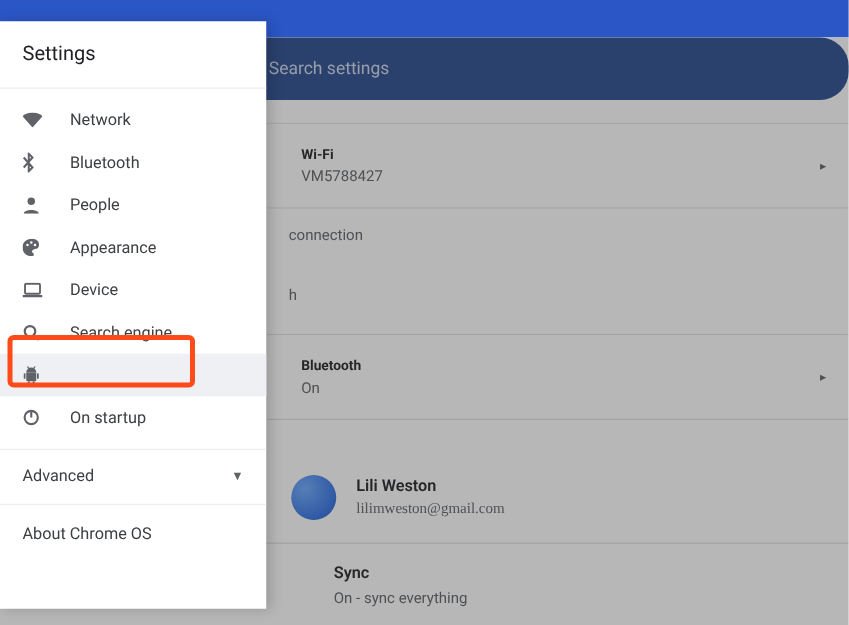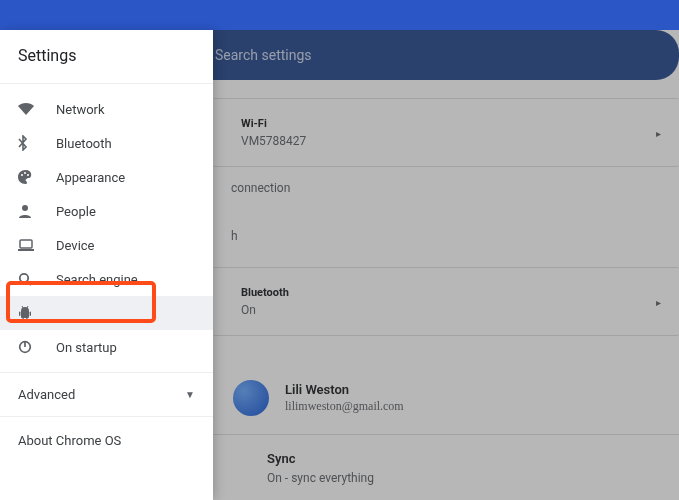--- a/index.html
+++ b/index.html
@@ -105,7 +105,7 @@
   
   .sidebar {
     position: absolute;
-    left: 0; top: 30px;
+    left: 0; top: 17px;
     width: 213px;
     height: 470px;
     background: #fff;

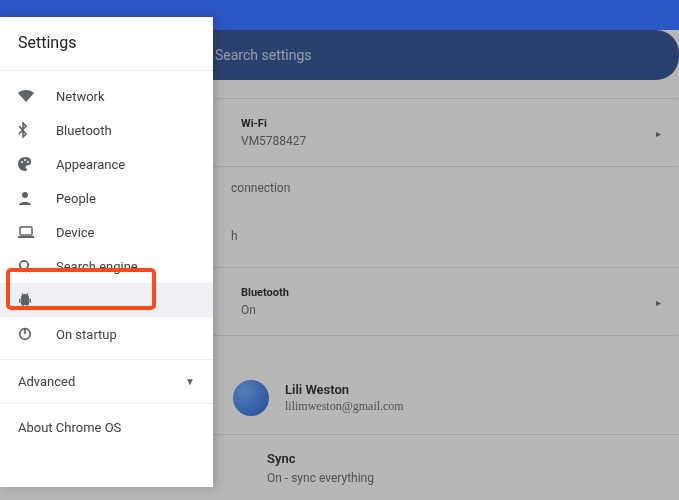--- a/index.html
+++ b/index.html
@@ -238,6 +238,16 @@
 
     <div class="nav-item">
       <span class="icon">
+        <svg width="14" height="14" viewBox="0 0 14 14">
+            <circle cx="7" cy="4" r="3" fill="#5f6368"></circle>
+            <path d="M1 14 C1 10 13 10 13 14 Z" fill="#5f6368"></path>
+          </svg>
+      </span>
+      <span>People</span>
+    </div>
+
+    <div class="nav-item">
+      <span class="icon">
         <svg width="15" height="14" viewBox="0 0 15 14">
             <path d="M7.5 0 C3 0 0 3 0 7 s3 7 7.5 7 c2 0 2-2 .5-3 s1-3 3-3 C14 8 15 0 7.5 0z" fill="#5f6368"></path>
             <circle cx="4" cy="5" r="1" fill="#fff"></circle>
@@ -246,16 +256,6 @@
           </svg>
       </span>
       <span>Appearance</span>
-    </div>
-
-    <div class="nav-item">
-      <span class="icon">
-        <svg width="14" height="14" viewBox="0 0 14 14">
-            <circle cx="7" cy="4" r="3" fill="#5f6368"></circle>
-            <path d="M1 14 C1 10 13 10 13 14 Z" fill="#5f6368"></path>
-          </svg>
-      </span>
-      <span>People</span>
     </div>
 
     <div class="nav-item">

